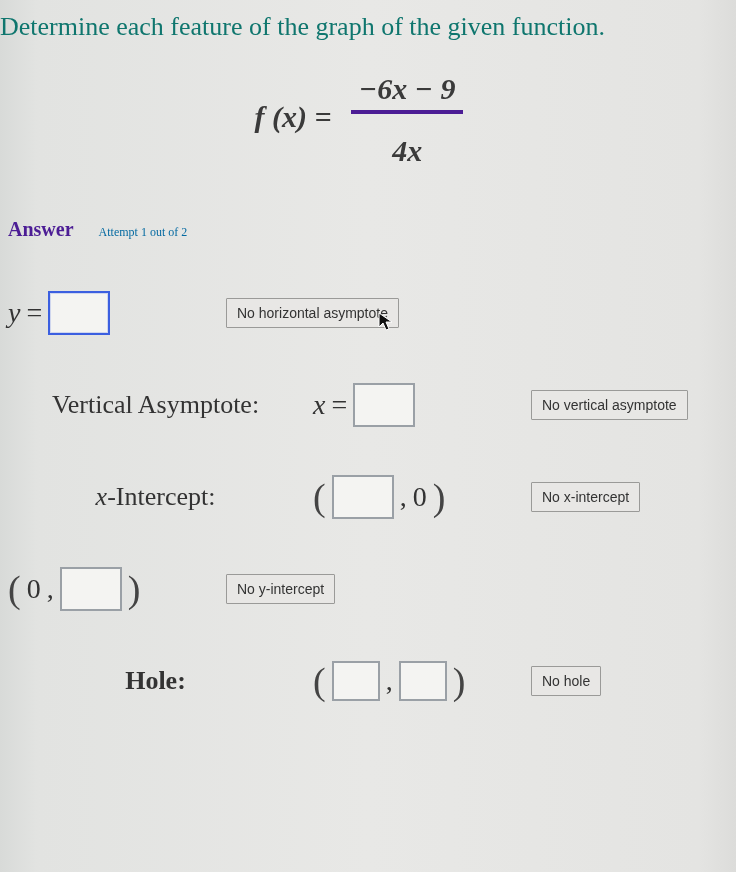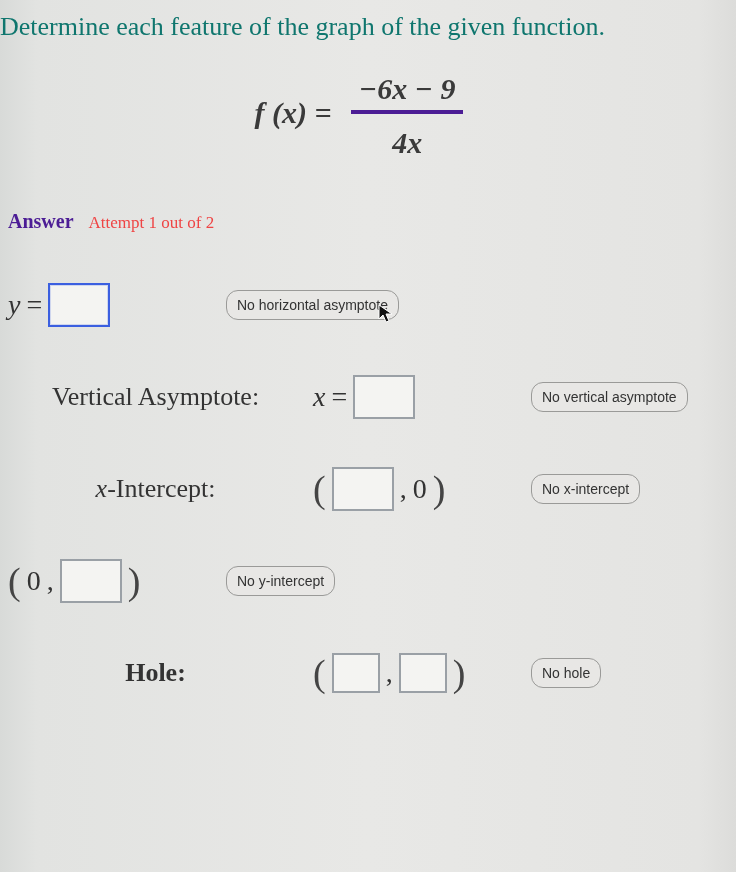--- a/index.html
+++ b/index.html
@@ -33,7 +33,7 @@
     margin-left: 12px;
   }
   .num { display:block; padding: 0 8px 4px 8px; border-bottom: 4px solid #4c1d95; }
-  .den { display:block; padding: 12px 8px 0 8px; }
+  .den { display:block; padding: 20px 8px 0 8px; }
   .answer-line {
     font-size: 20px;
     margin: 0 0 50px 8px;

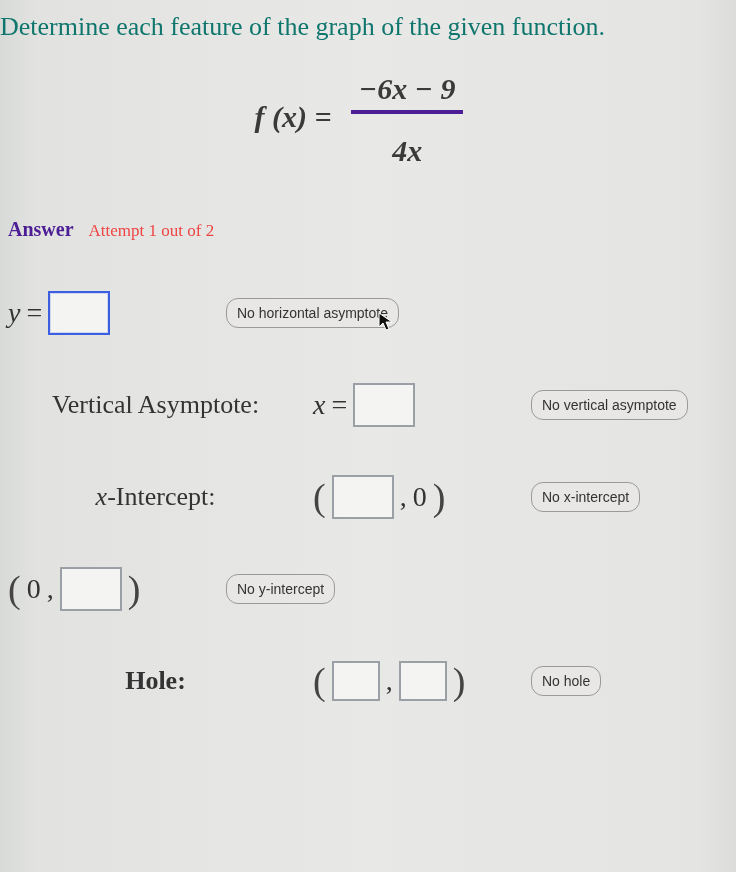--- a/index.html
+++ b/index.html
@@ -39,7 +39,7 @@
     margin: 0 0 50px 8px;
   }
   .answer-line .bold { font-weight: bold; color:#4c1d95; }
-  .answer-line .attempt { color: #ef4444; font-size: 17px; margin-left: 10px; }
+  .answer-line .attempt { color: #0369a1; font-size: 12px; margin-left: 20px; }
   .row {
     display: flex;
     align-items: center;

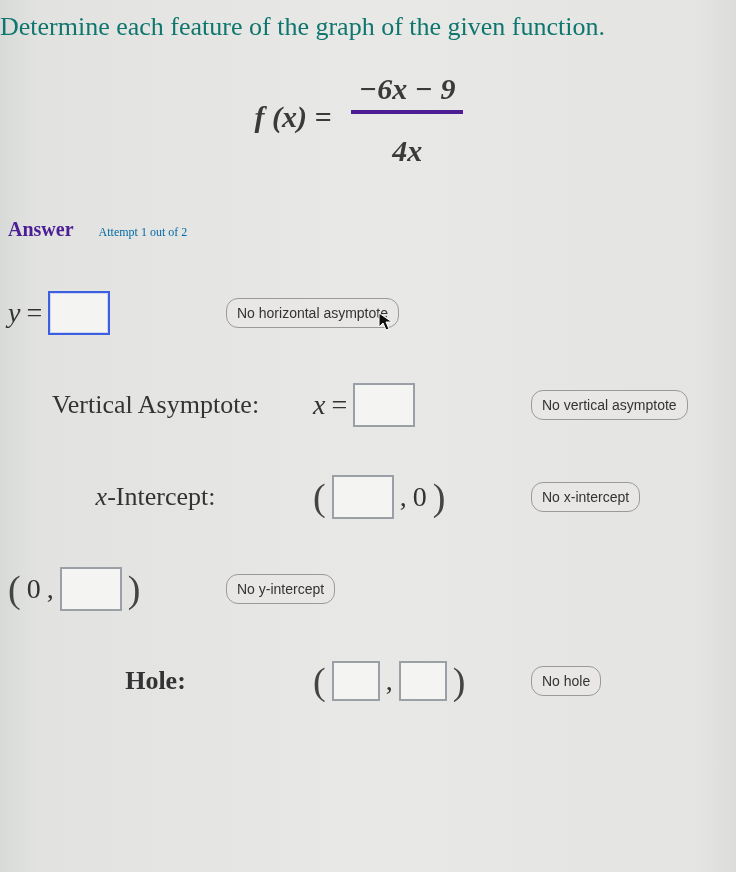--- a/index.html
+++ b/index.html
@@ -80,7 +80,7 @@
     color: #333;
     background: #e8e7e5;
     border: 1px solid #9a9a98;
-    border-radius: 12px;
+    border-radius: 1px;
     padding: 6px 10px;
     white-space: nowrap;
     cursor: pointer;

